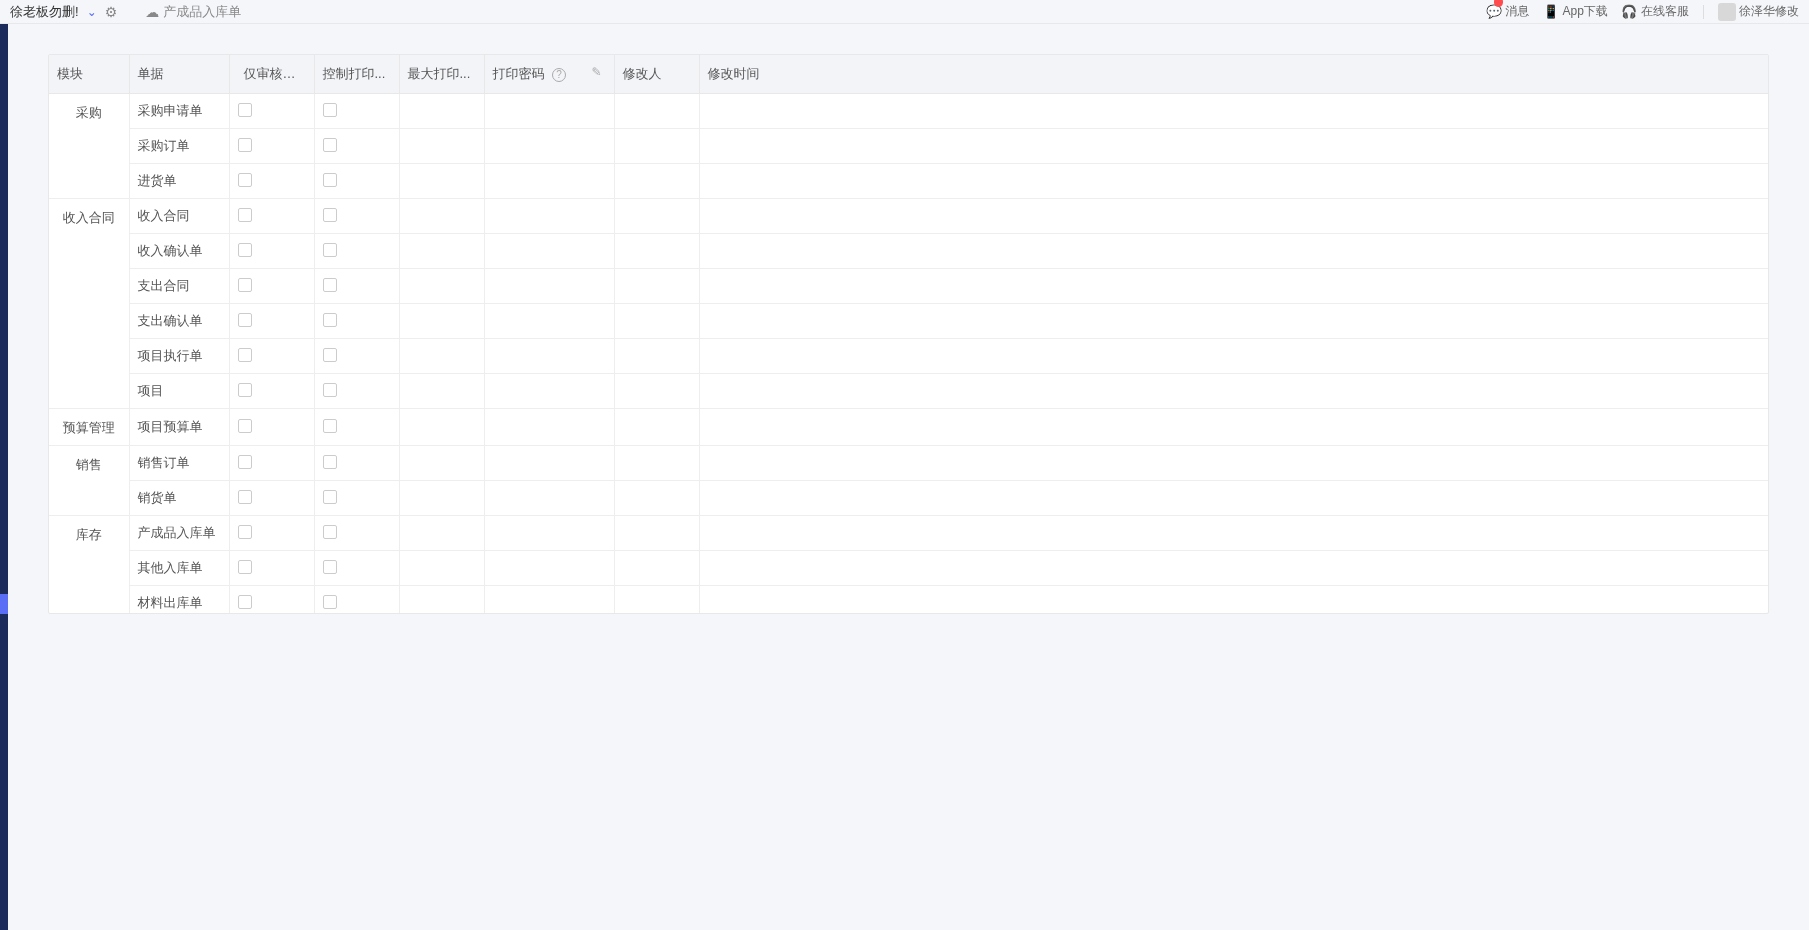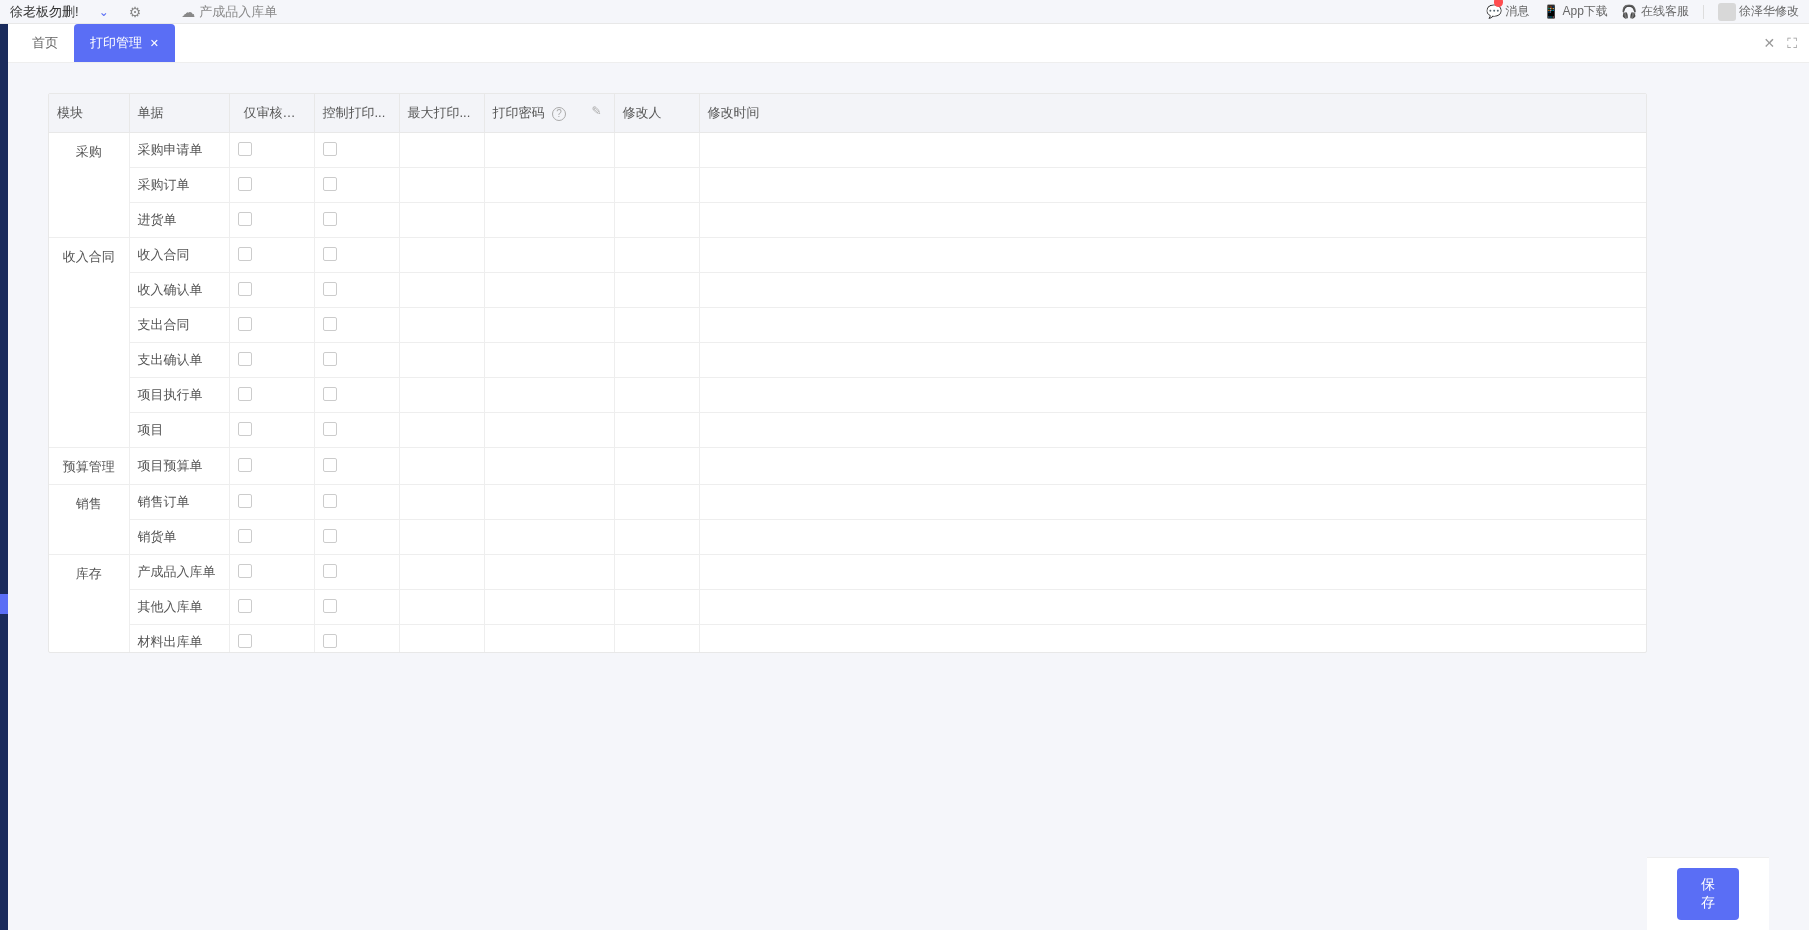--- a/index.html
+++ b/index.html
@@ -5,7 +5,7 @@
 * { box-sizing: border-box; margin: 0; padding: 0; }
 body { font-family: -apple-system, "PingFang SC", "Microsoft YaHei", sans-serif; font-size: 13px; color: #333; background: #f5f6fa; }
 .topbar { display: flex; align-items: center; justify-content: space-between; height: 24px; background: #f5f6fa; padding: 0 10px; border-bottom: 1px solid #e8e8e8; }
-.topbar-left { display: flex; align-items: center; gap: 20px; justify-content: center; }
+.topbar-left { display: flex; align-items: center; gap: 8px; justify-content: center; }
 .dropdown-text { color: #333; }
 .chevron-down { color: #5a6ef5; font-size: 12px; }
 .gear-icon { color: #888; font-size: 14px; }

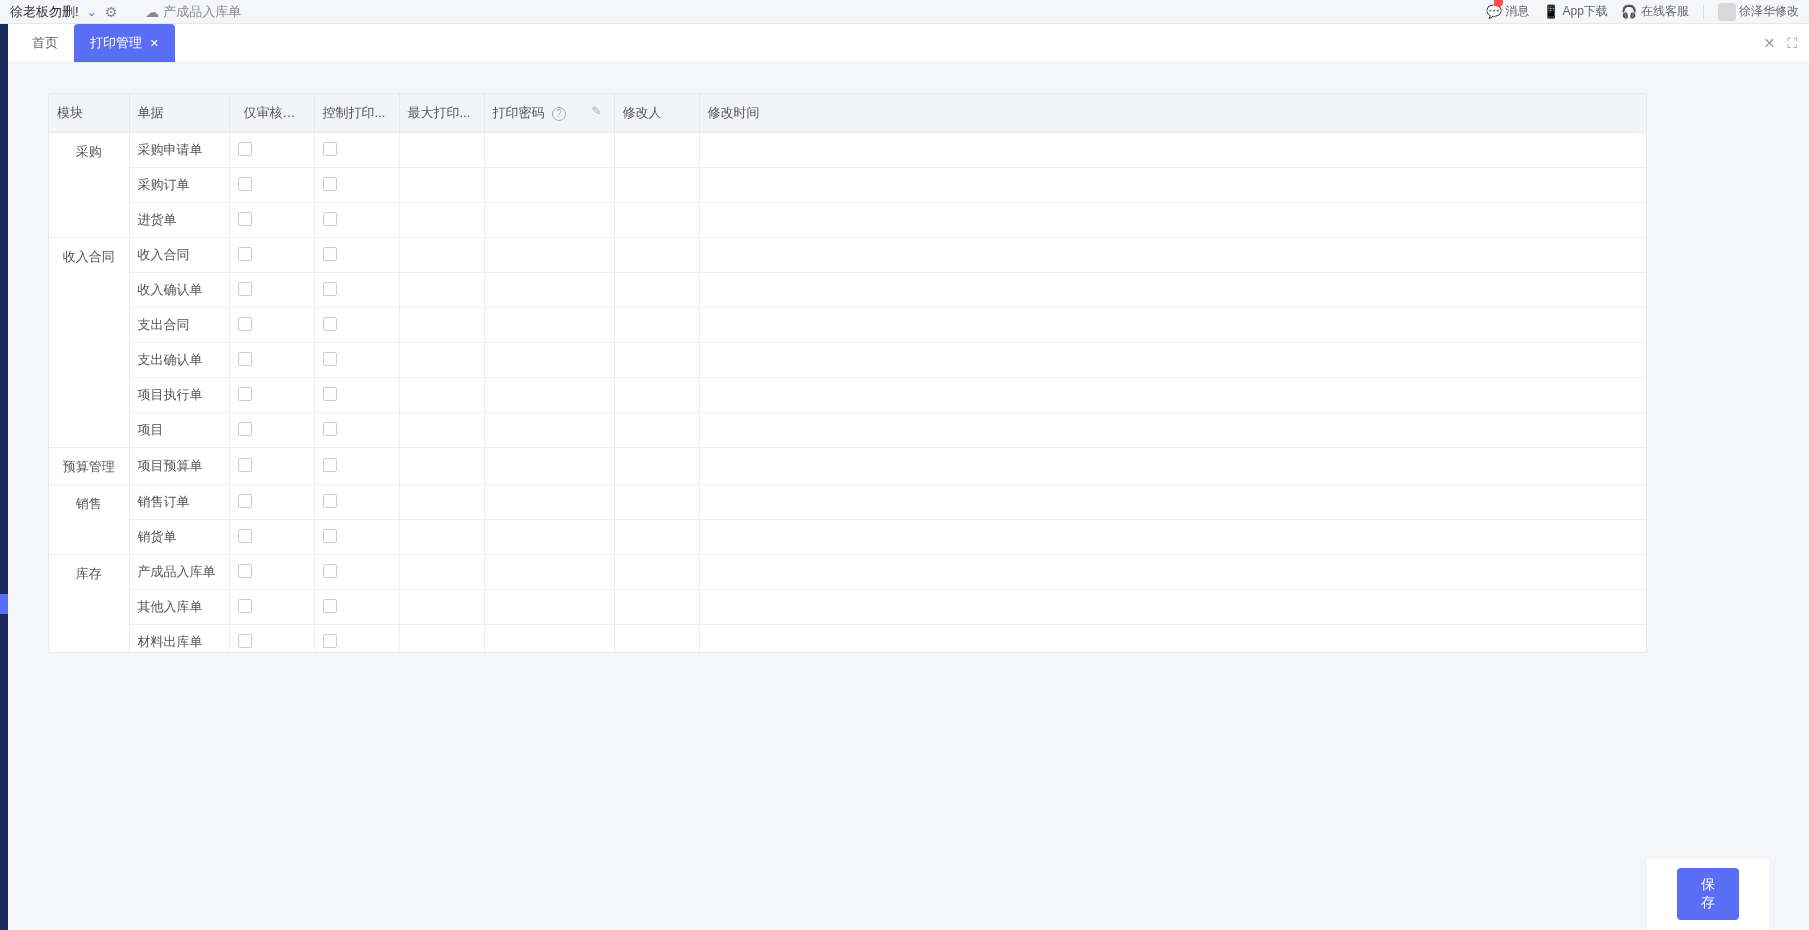--- a/index.html
+++ b/index.html
@@ -98,21 +98,6 @@
     <div class="left-rail-accent"></div>
   </div>
   <div class="content-area">
-    <div class="tabs-bar">
-      <div class="tabs-left">
-        <div class="tab">
-          <span>首页</span>
-        </div>
-        <div class="tab active">
-          <span>打印管理</span>
-          <span class="tab-close">✕</span>
-        </div>
-      </div>
-      <div class="tabs-right">
-        <span>✕</span>
-        <span>⛶</span>
-      </div>
-    </div>
 
     <div class="page-body">
       <div class="table-container">

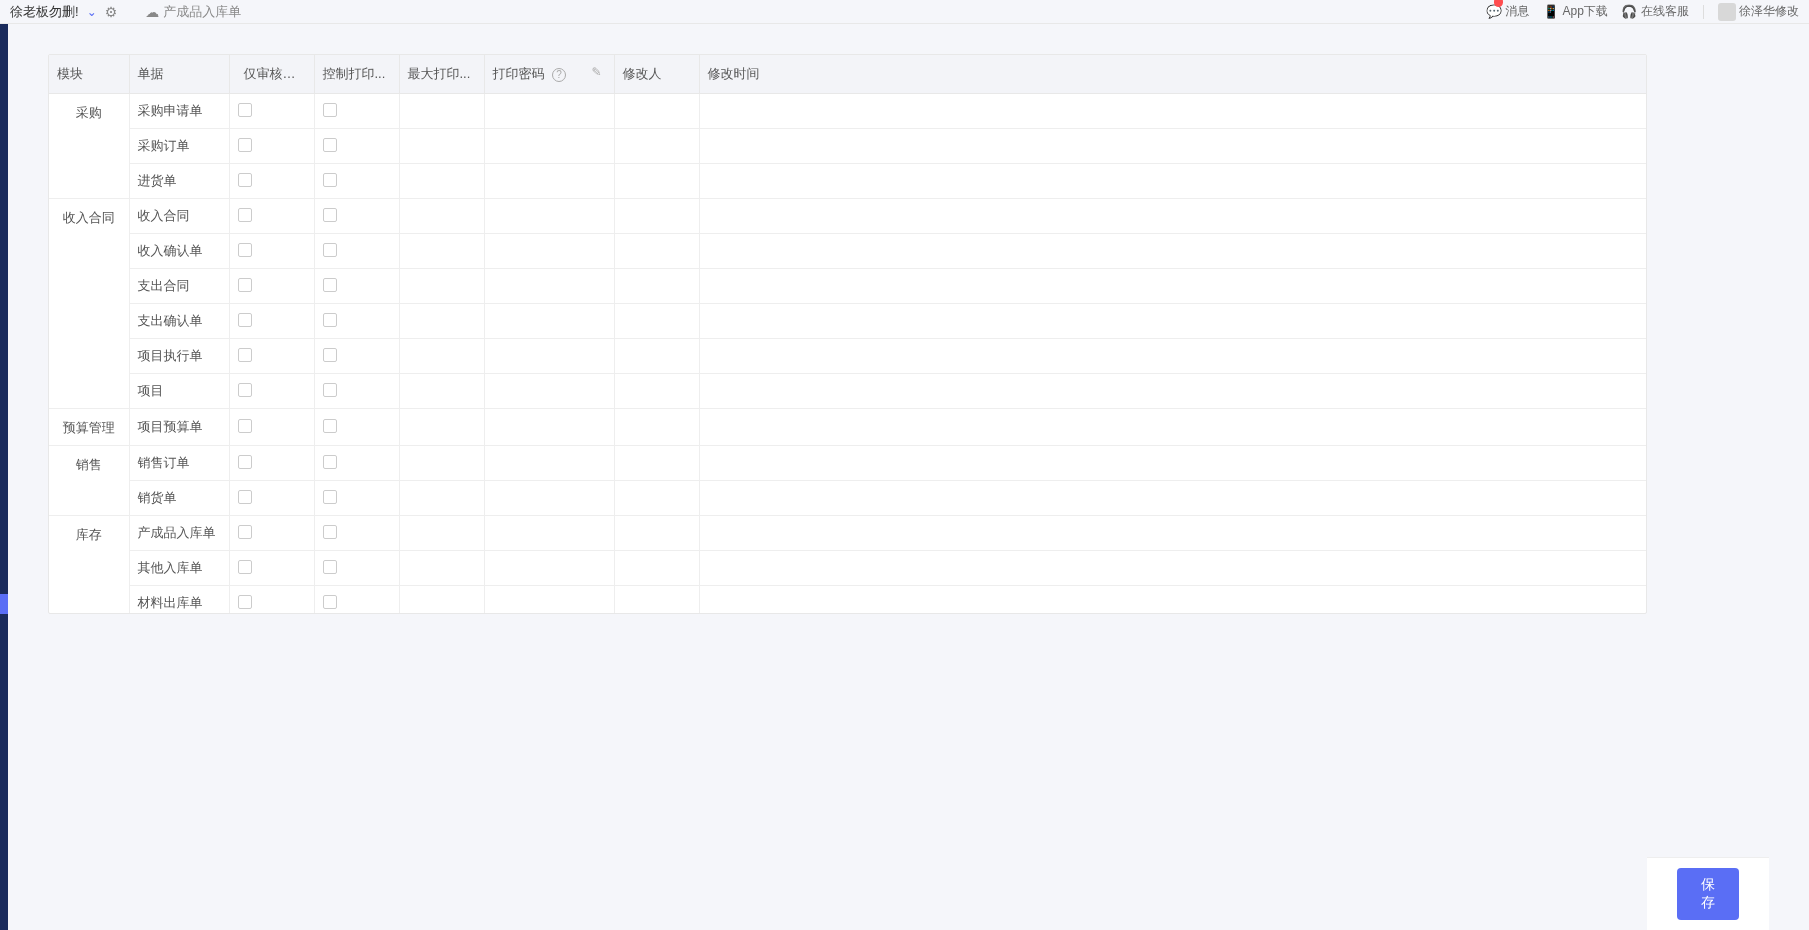--- a/index.html
+++ b/index.html
@@ -30,7 +30,7 @@
 .tab-close { margin-left: 4px; font-size: 11px; }
 .tabs-right { display: flex; align-items: center; gap: 12px; color: #999; font-size: 14px; padding-right: 4px; }
 
-.page-body { flex: 1; background: #f5f6fa; padding: 30px 40px 0; overflow: hidden; display: flex; flex-direction: row; }
+.page-body { flex: 1; background: #f5f6fa; padding: 30px 40px 0; overflow: hidden; display: flex; flex-direction: column; }
 .table-container { background: #fff; border: 1px solid #e8e8e8; border-radius: 2px; overflow: hidden; max-height: 560px; display: flex; flex-direction: column; }
 .table-scroll { overflow-y: auto; flex: 1; }
 .table-scroll::-webkit-scrollbar { width: 8px; }

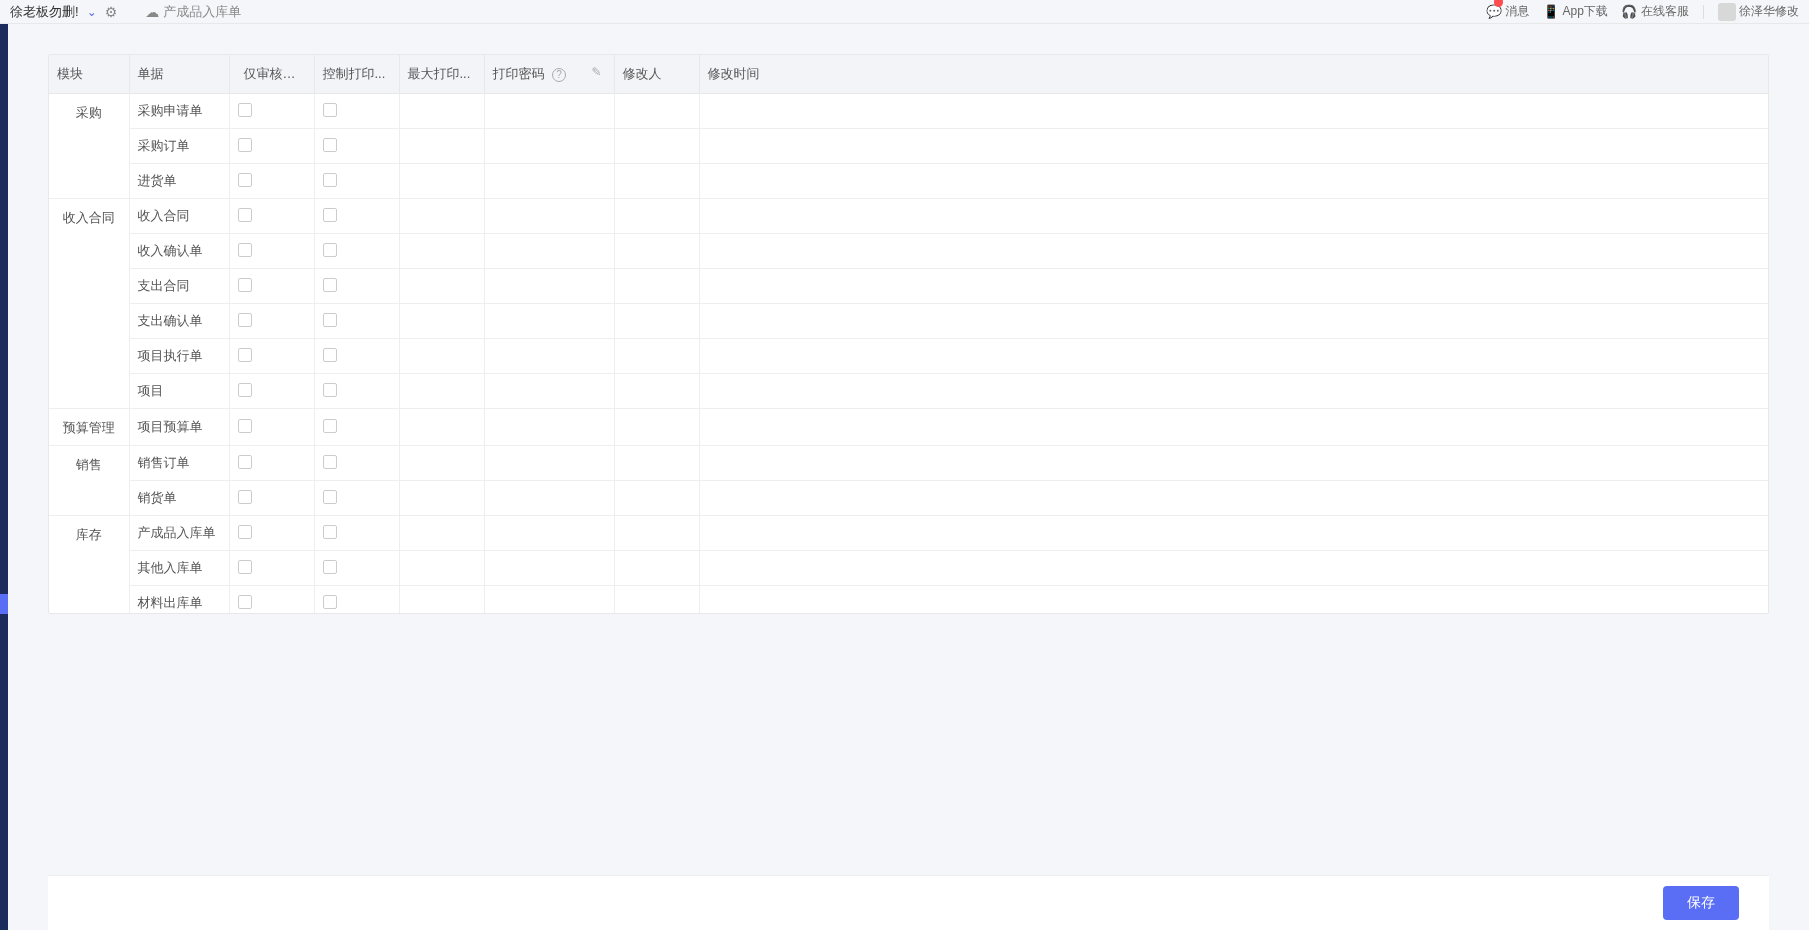--- a/index.html
+++ b/index.html
@@ -265,9 +265,6 @@
         </div>
       </div>
 
-      <div class="footer-bar">
-        <button class="btn-primary">保存</button>
-      </div>
     </div>
 
   </div>

